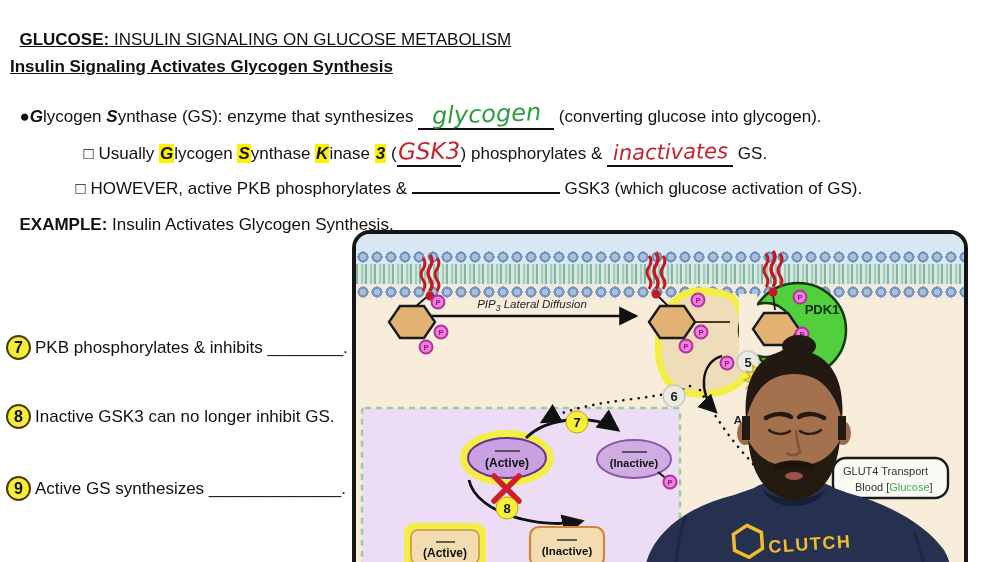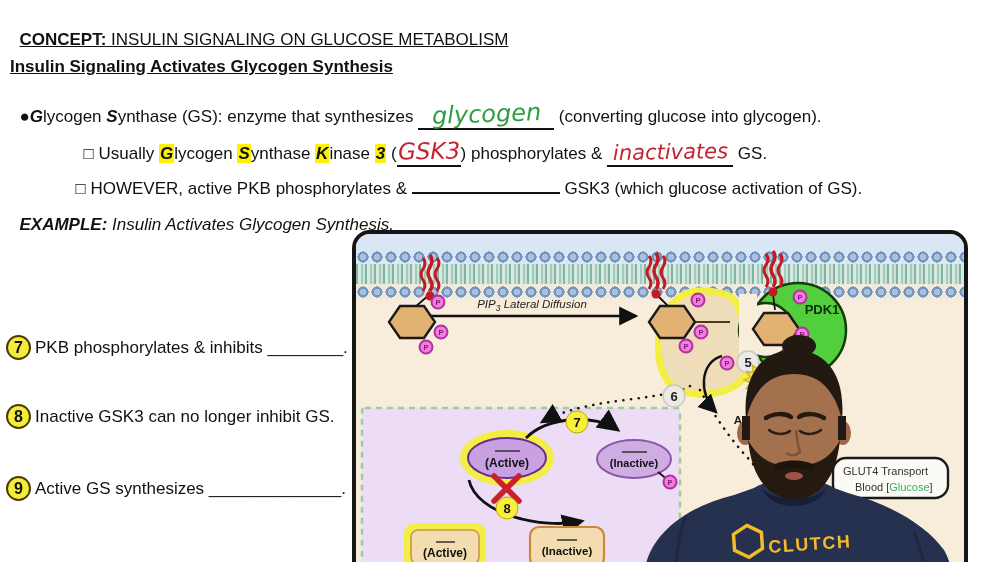--- a/index.html
+++ b/index.html
@@ -39,7 +39,7 @@
 <body>
 
 <div class="line" style="left:10px; top:8px;">
-  <span class="und"><span class="b">CONCEPT:</span><span> INSULIN SIGNALING ON GLUCOSE METABOLISM</span></span>
+  <span class="und"><span class="b">GLUCOSE:</span><span> INSULIN SIGNALING ON GLUCOSE METABOLISM</span></span>
 </div>
 
 <div class="line b und" style="left:10px; top:56px;">Insulin Signaling Activates Glycogen Synthesis</div>

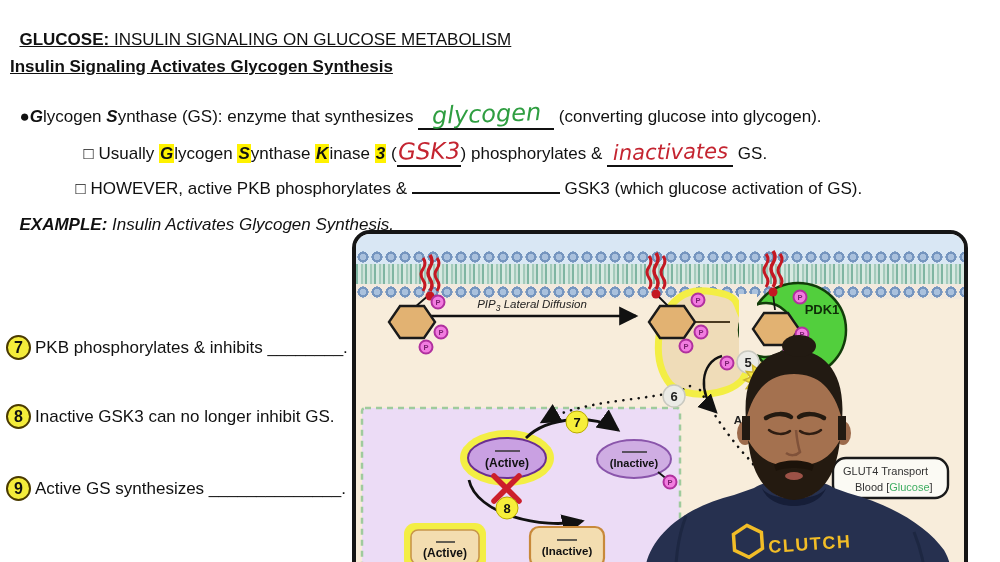--- a/index.html
+++ b/index.html
@@ -56,7 +56,7 @@
   <span>□ </span><span>HOWEVER, active PKB </span><span class="it">phosphorylates</span><span> &amp; </span><span class="blank" style="width:148px;"><span></span></span><span> GSK3 (which glucose </span><span class="it">activation</span><span> of GS).</span>
 </div>
 
-<div class="line" style="left:10px; top:193px;font-style:italic;">
+<div class="line" style="left:10px; top:193px;">
   <span class="b">EXAMPLE:</span><span> Insulin Activates Glycogen Synthesis.</span>
 </div>
 

